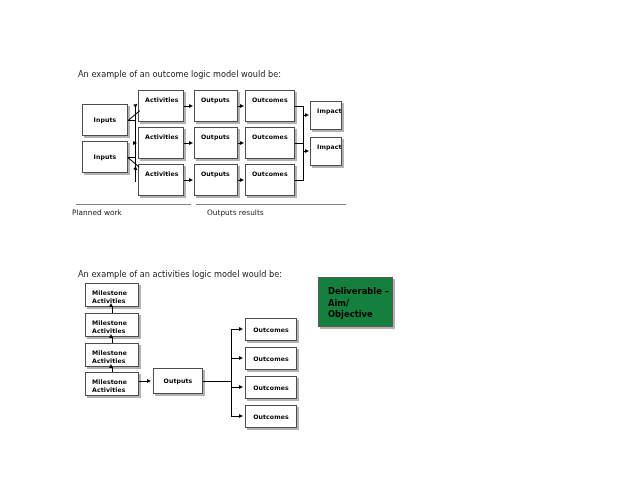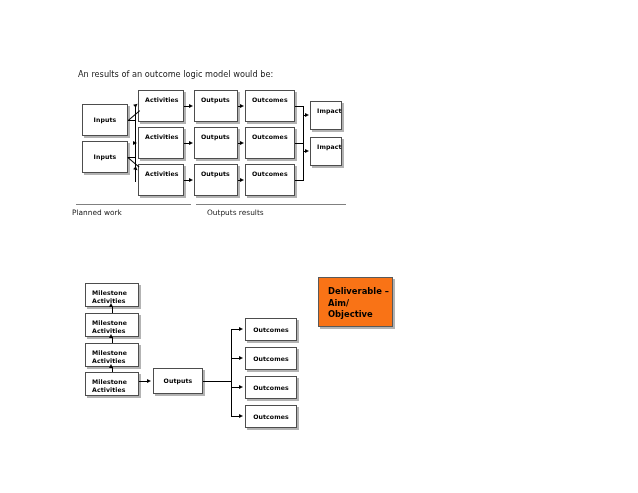--- a/index.html
+++ b/index.html
@@ -126,7 +126,7 @@
 
 <div class="page">
 
-  <div class="intro" style="left:78px; top:68px;">An results of an outcome logic model would be:</div>
+  <div class="intro" style="left:78px; top:68px;">An example of an outcome logic model would be:</div>
 
   <div>
 

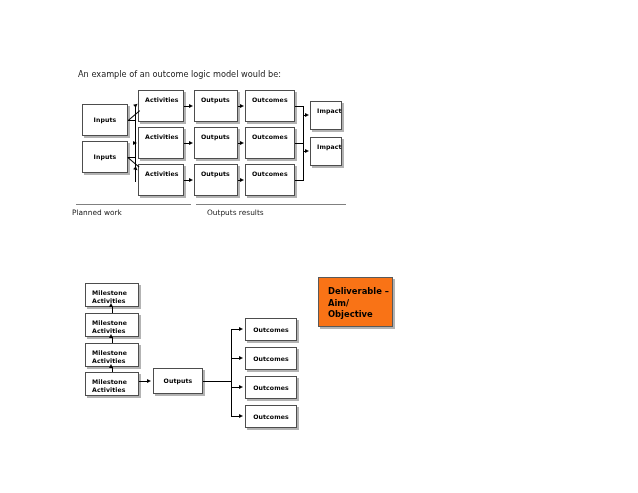--- a/index.html
+++ b/index.html
@@ -216,6 +216,7 @@
   </div>
 
 
+  <div class="intro" style="left:78px; top:268px;">An example of an activities logic model would be:</div>
 
   <div>
 

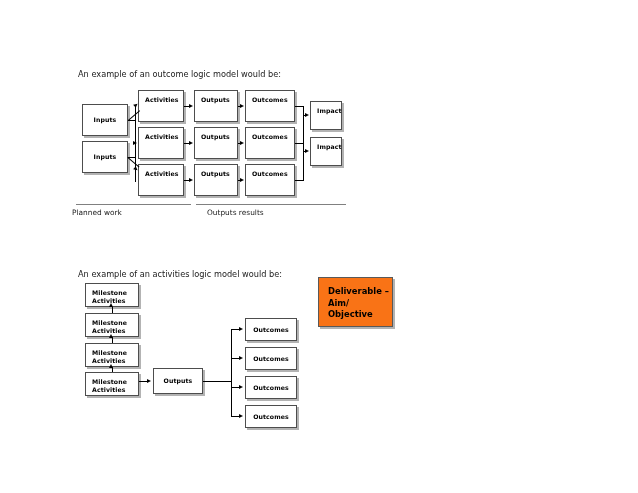--- a/index.html
+++ b/index.html
@@ -65,7 +65,7 @@
   .deliverable {
     position: absolute;
     box-sizing: border-box;
-    background: #f97316;
+    background: #15803d;
     border: 1px solid #595959;
     box-shadow: 2px 2px 0 0 #b3b3b3;
   }

